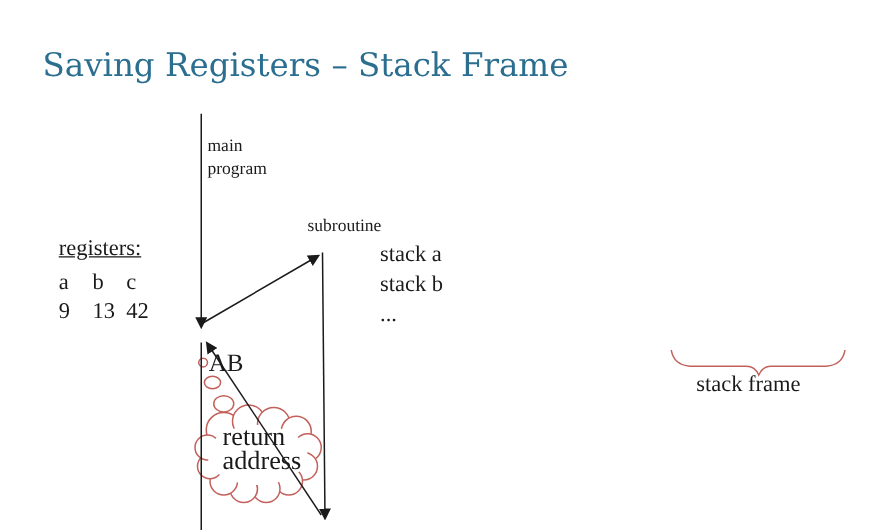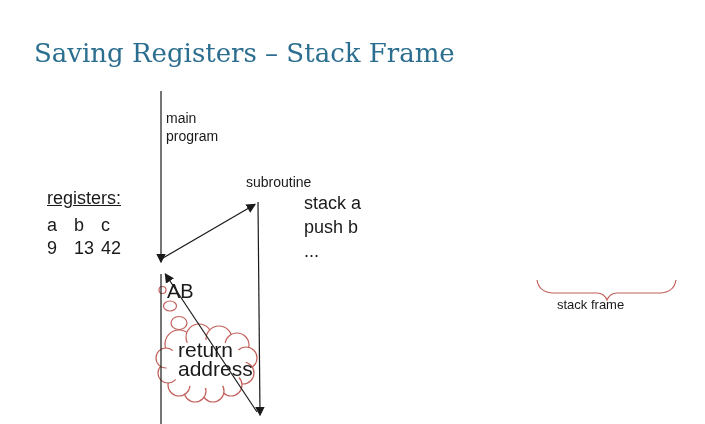--- a/index.html
+++ b/index.html
@@ -22,7 +22,7 @@
     z-index:2;
   }
   svg.diagram{position:absolute;left:0;top:0;z-index:1;}
-  .txt{z-index:2;line-height:1.2;}
+  .txt{z-index:2;line-height:1.2;font-family:Liberation Serif, serif;}
   .pre{white-space:pre-line;}
   #main-label{left:166px;top:81px;font-size:14px;line-height:18px;}
   #subroutine-label{left:246px;top:146px;font-size:14px;}

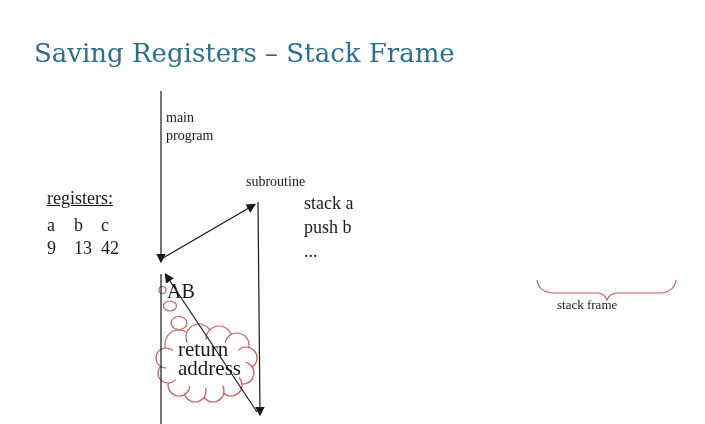--- a/index.html
+++ b/index.html
@@ -93,7 +93,7 @@
 
   <div id="push-block" class="abs txt">
     <div>stack a</div>
-    <div>push b</div>
+    <div>stack b</div>
     <div>...</div>
   </div>
 

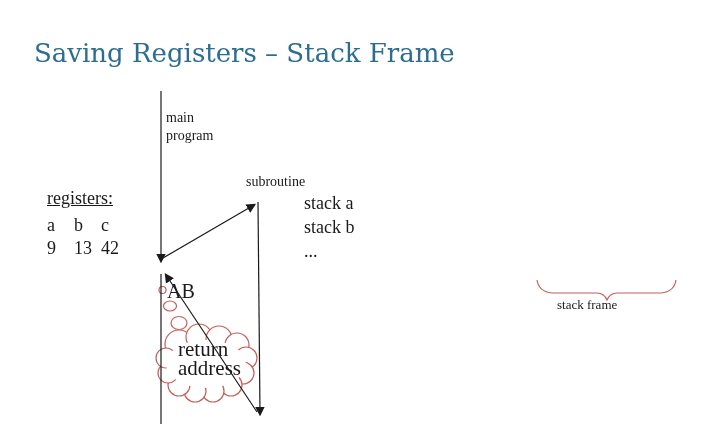--- a/index.html
+++ b/index.html
@@ -33,7 +33,7 @@
   #stack-block{left:520px;top:142px;font-size:18px;}
   #stack-heading{text-decoration:underline;margin-bottom:4px;}
   .stack-line{line-height:24px;white-space:nowrap;}
-  #stack-frame-label{left:557px;top:269px;font-size:13px;}
+  #stack-frame-label{left:557px;top:269px;font-size:18px;}
   #ab-label{left:167px;top:251px;font-size:20px;}
   #return-address-label{left:178px;top:312px;font-size:21px;line-height:19px;}
   #watermark{left:553px;top:381px;font-size:19px;color:#c6c6c6;white-space:nowrap;}

